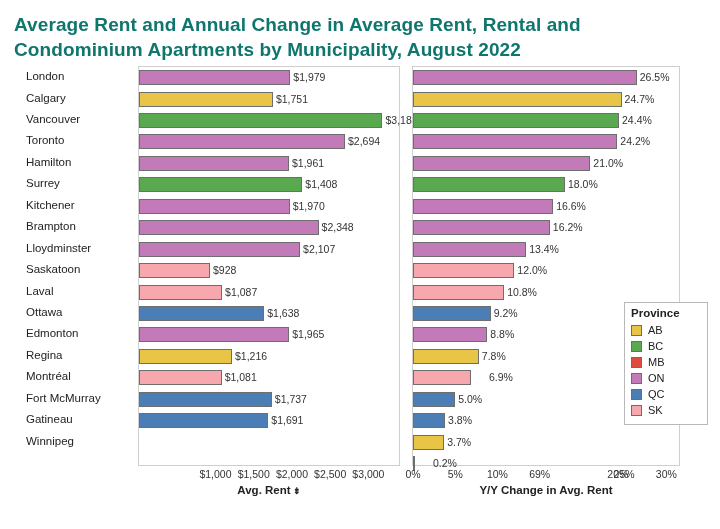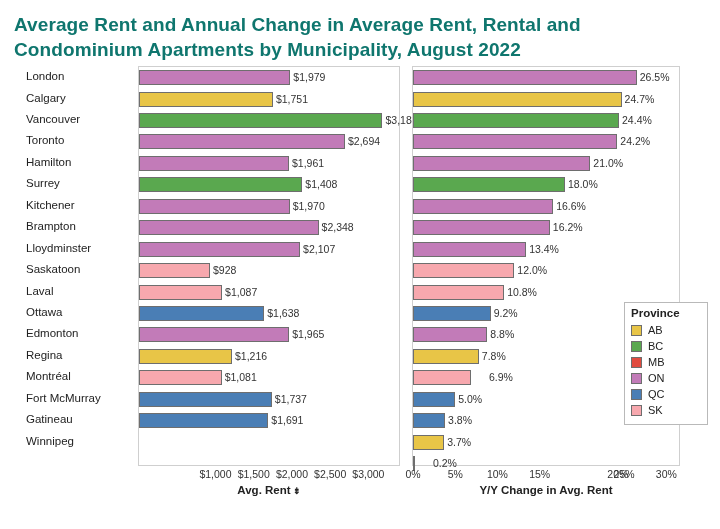--- a/index.html
+++ b/index.html
@@ -361,7 +361,7 @@
             <span class="tick" style="left: 1px;">0%</span>
             <span class="tick" style="left: 43.2222px;">5%</span>
             <span class="tick" style="left: 85.4444px;">10%</span>
-            <span class="tick" style="left: 127.667px;">15%</span>
+            <span class="tick" style="left: 127.667px;">69%</span>
             <span class="tick" style="left: 169.889px; margin-left: 36px;">20%</span>
             <span class="tick" style="left: 212.111px;">25%</span>
             <span class="tick" style="left: 254.333px;">30%</span>

